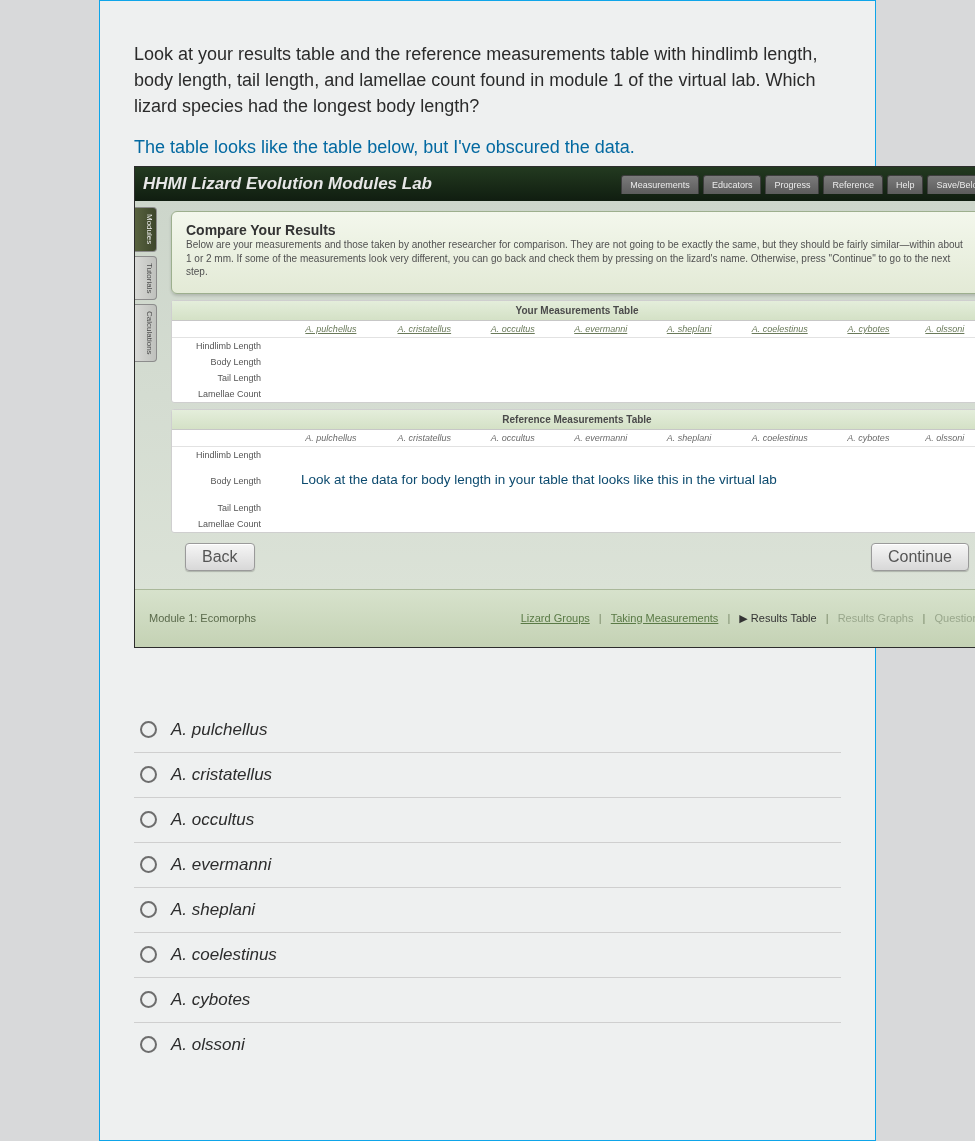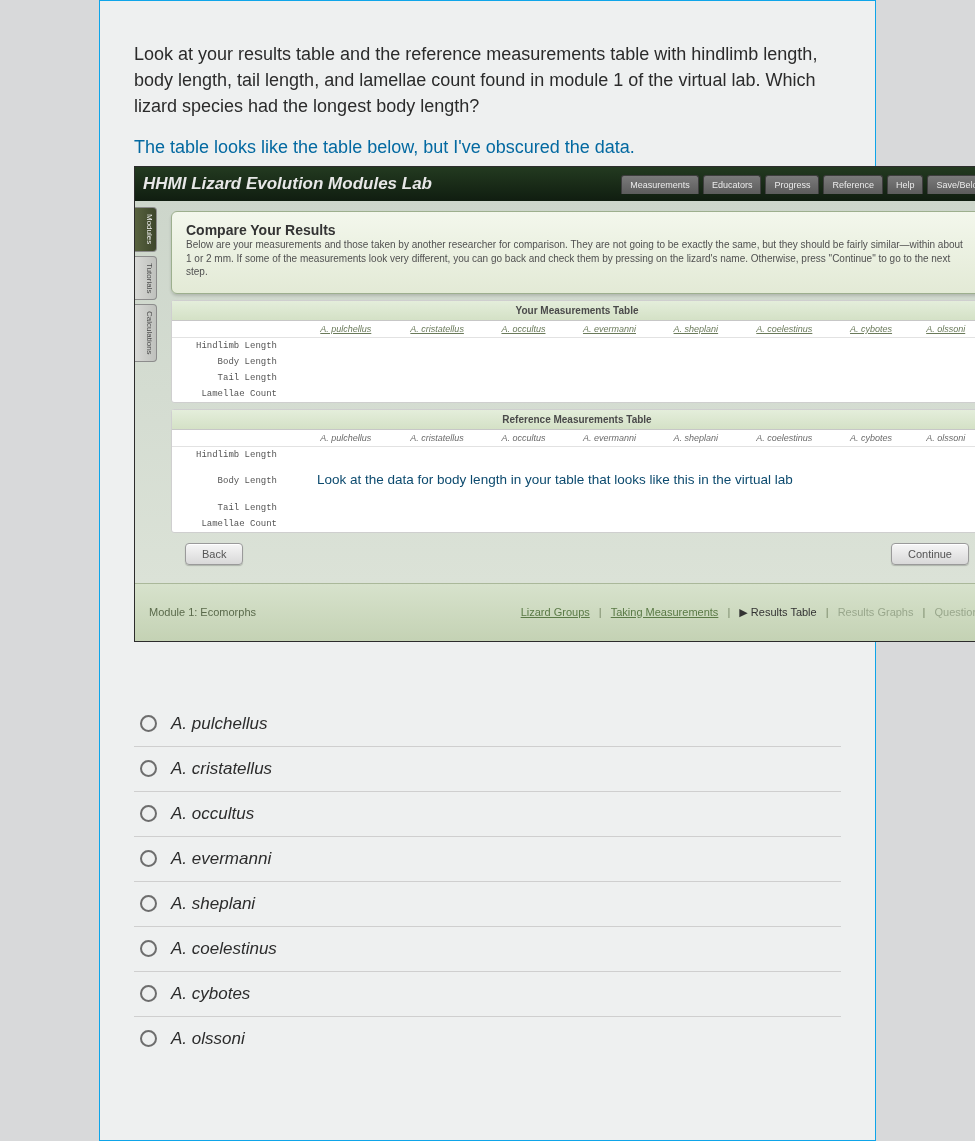--- a/index.html
+++ b/index.html
@@ -99,7 +99,7 @@
   }
   .tbl th { font-weight: normal; font-style: italic; color:#6b6b6b; padding: 3px 6px; text-align:center; border-bottom:1px solid #e2e2e2; white-space: nowrap; }
   .tbl th.link { text-decoration: underline; color:#6a7a5a; }
-  .tbl td.rowlabel { text-align: right; padding: 3px 24px; color:#555; white-space: nowrap; width: 110px; font-family: Liberation Mono, monospace; }
+  .tbl td.rowlabel { text-align: right; padding: 3px 24px; color:#555; white-space: nowrap; width: 110px; }
   .tbl td.cell { padding: 3px 6px; }
   .overlay-note {
     font-size: 13.5px; color:#0c4a6e; padding: 6px 10px 10px 10px;

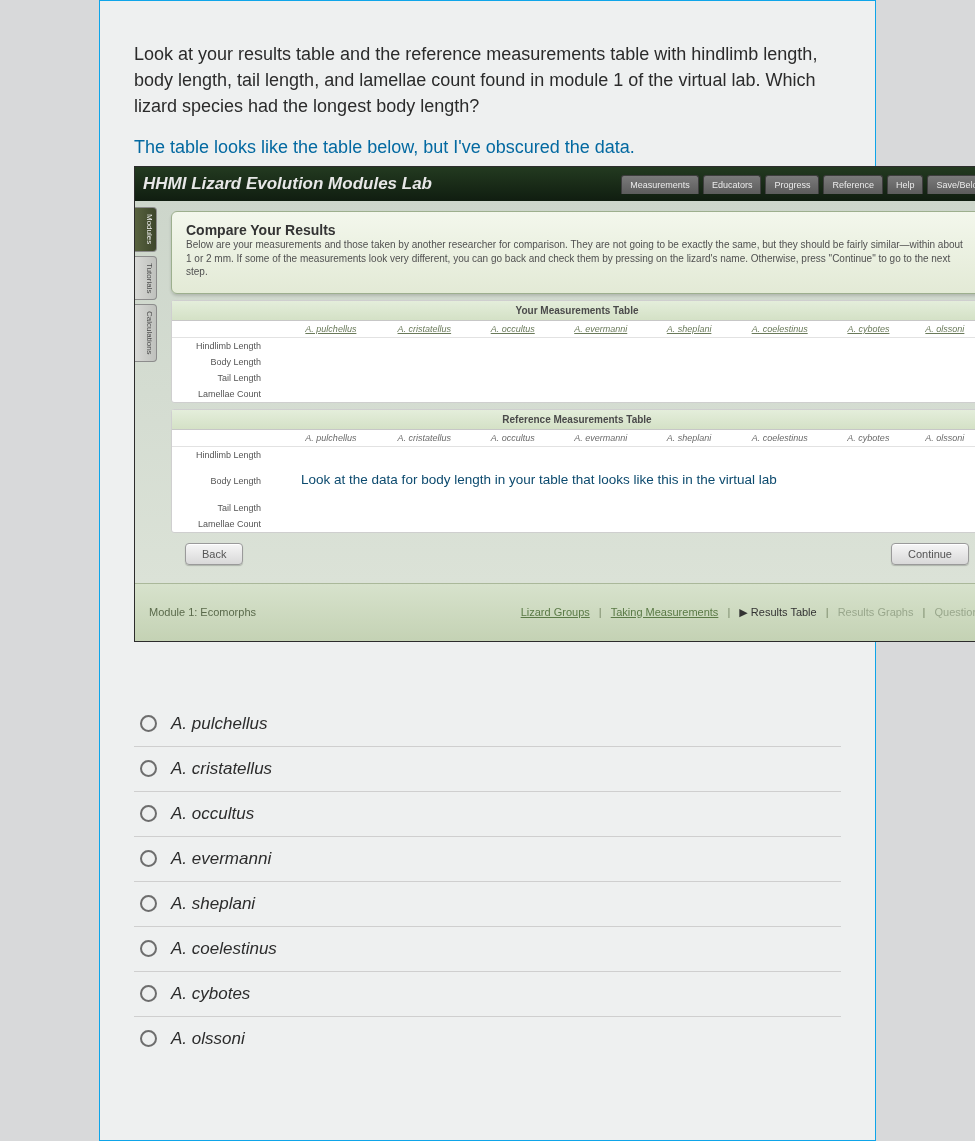--- a/index.html
+++ b/index.html
@@ -113,7 +113,7 @@
     background: linear-gradient(#f6f6f6,#d8d8d8);
     border:1px solid #9a9a9a;
     border-radius:4px;
-    font-size:11px;
+    font-size:16px;
     color:#555;
     padding:4px 16px;
     box-shadow: inset 0 1px 0 #fff, 0 1px 1px rgba(0,0,0,.2);

